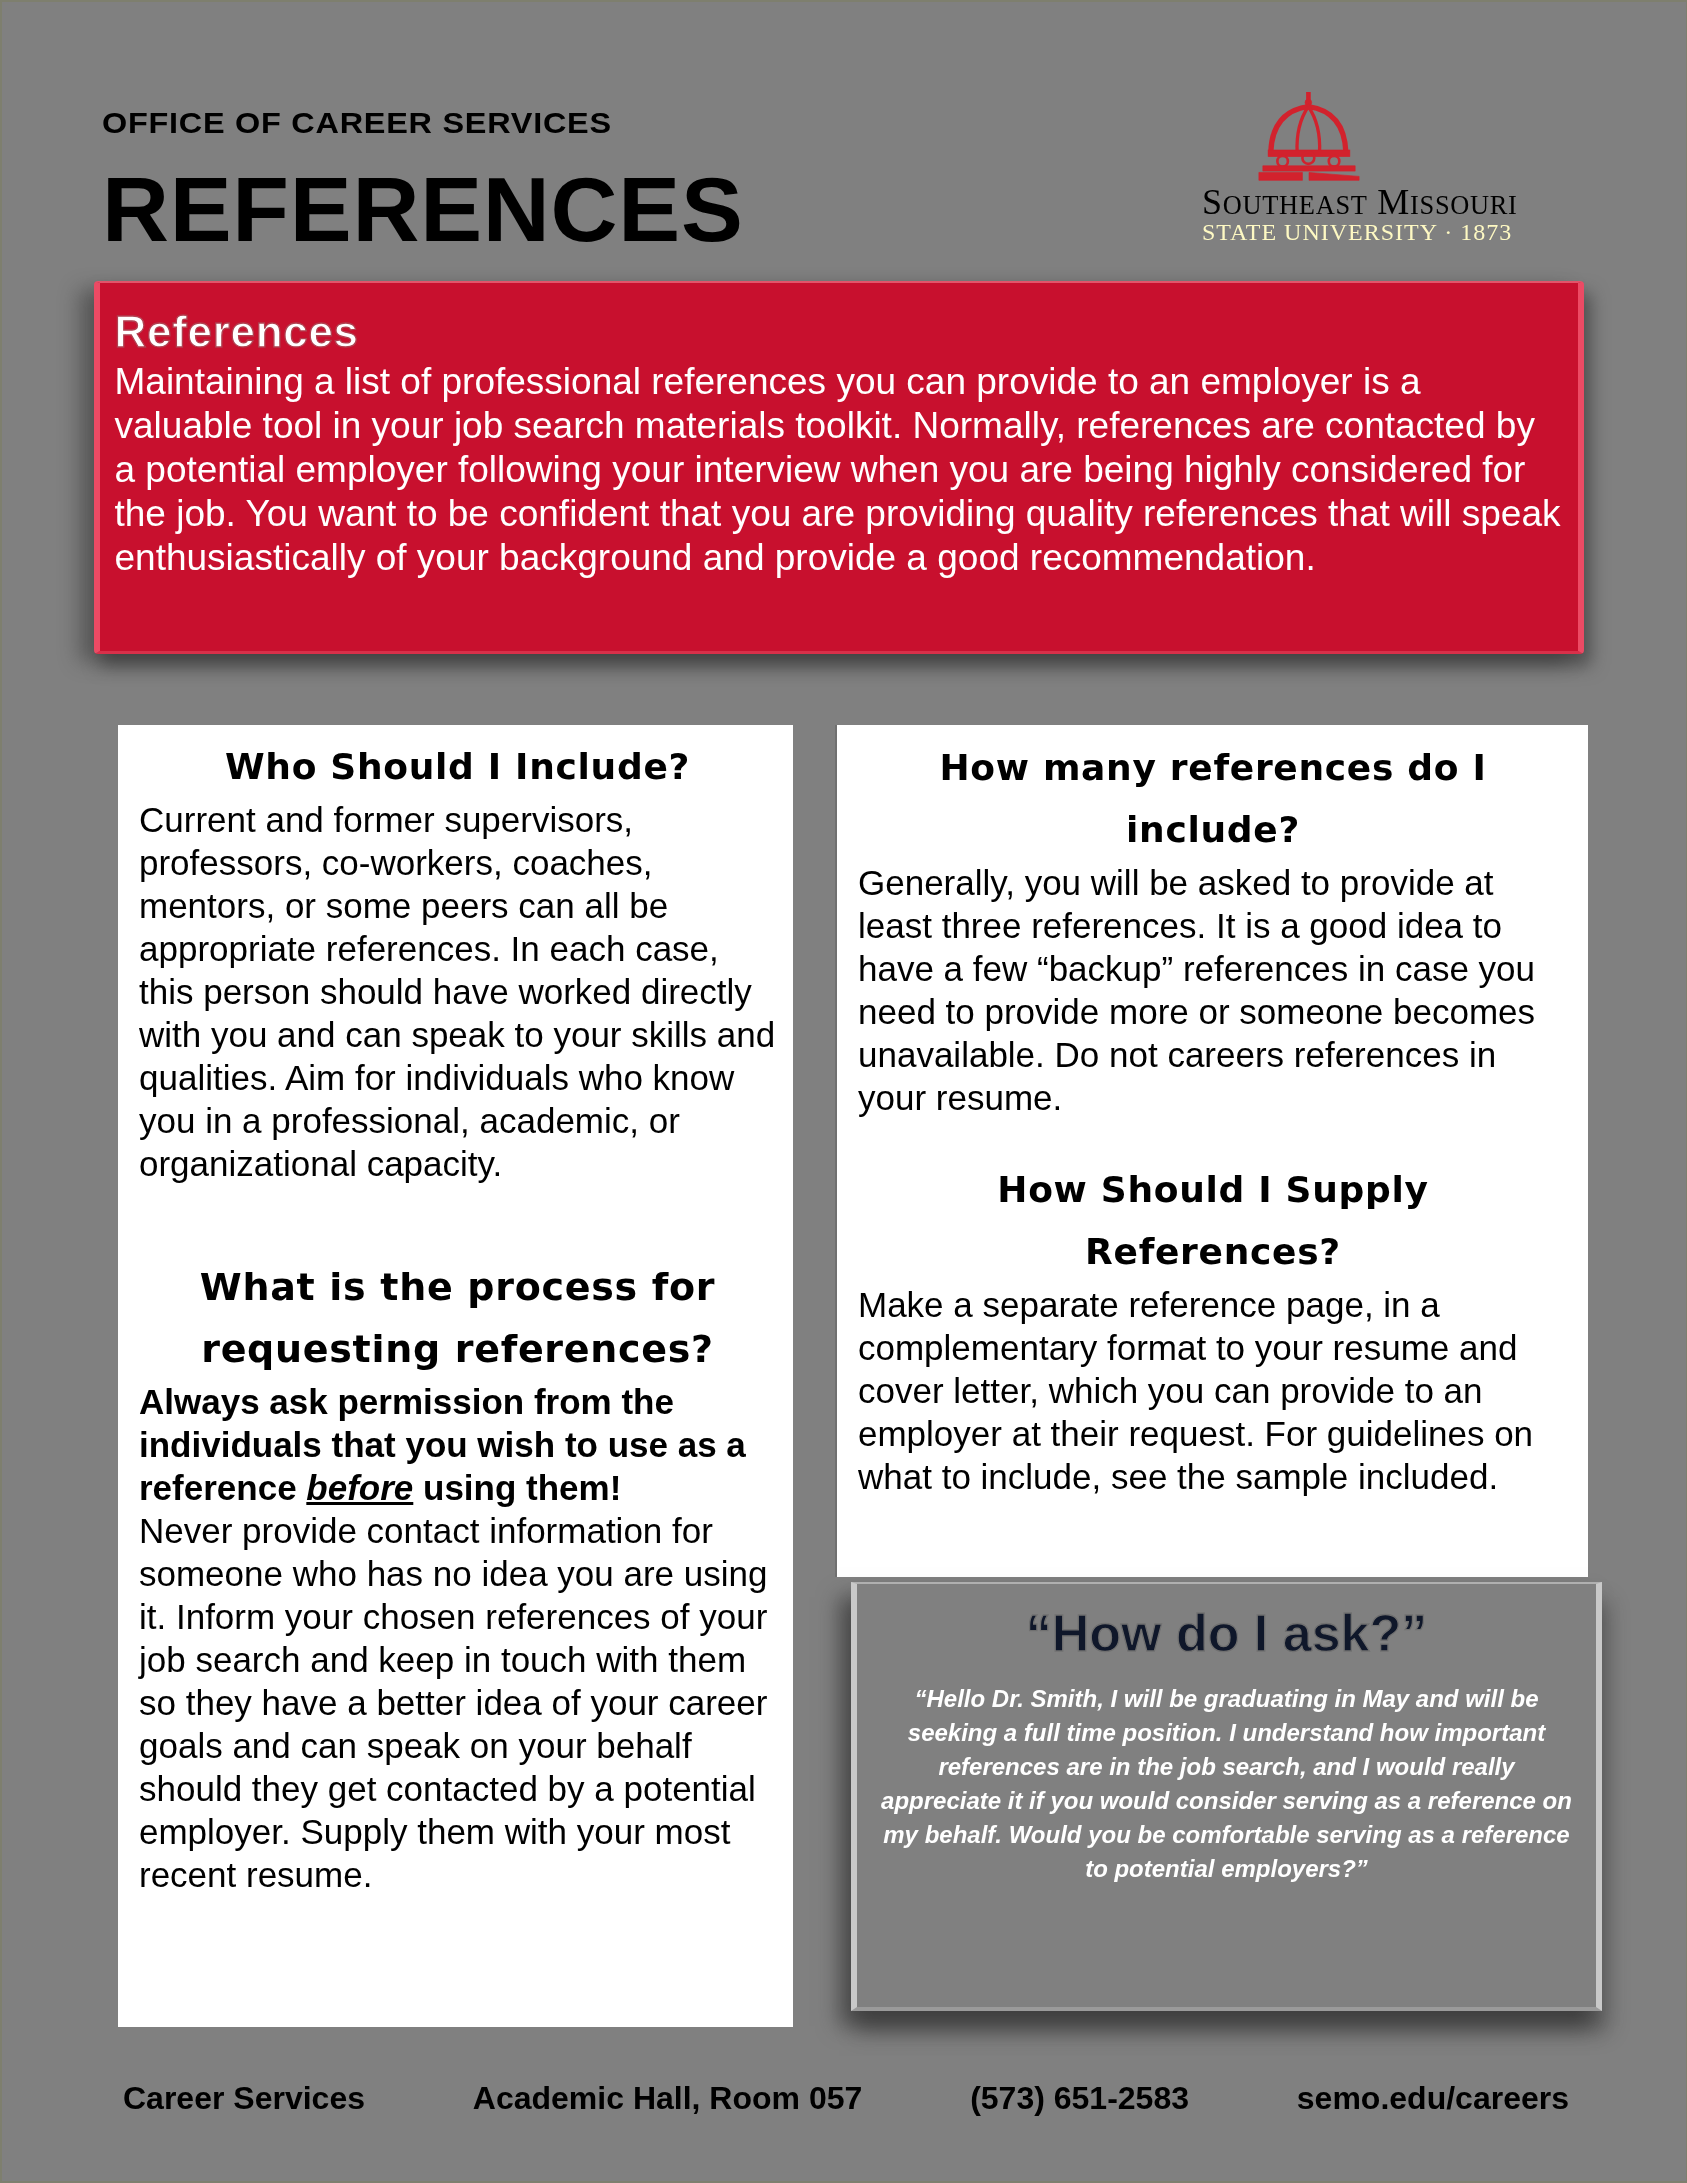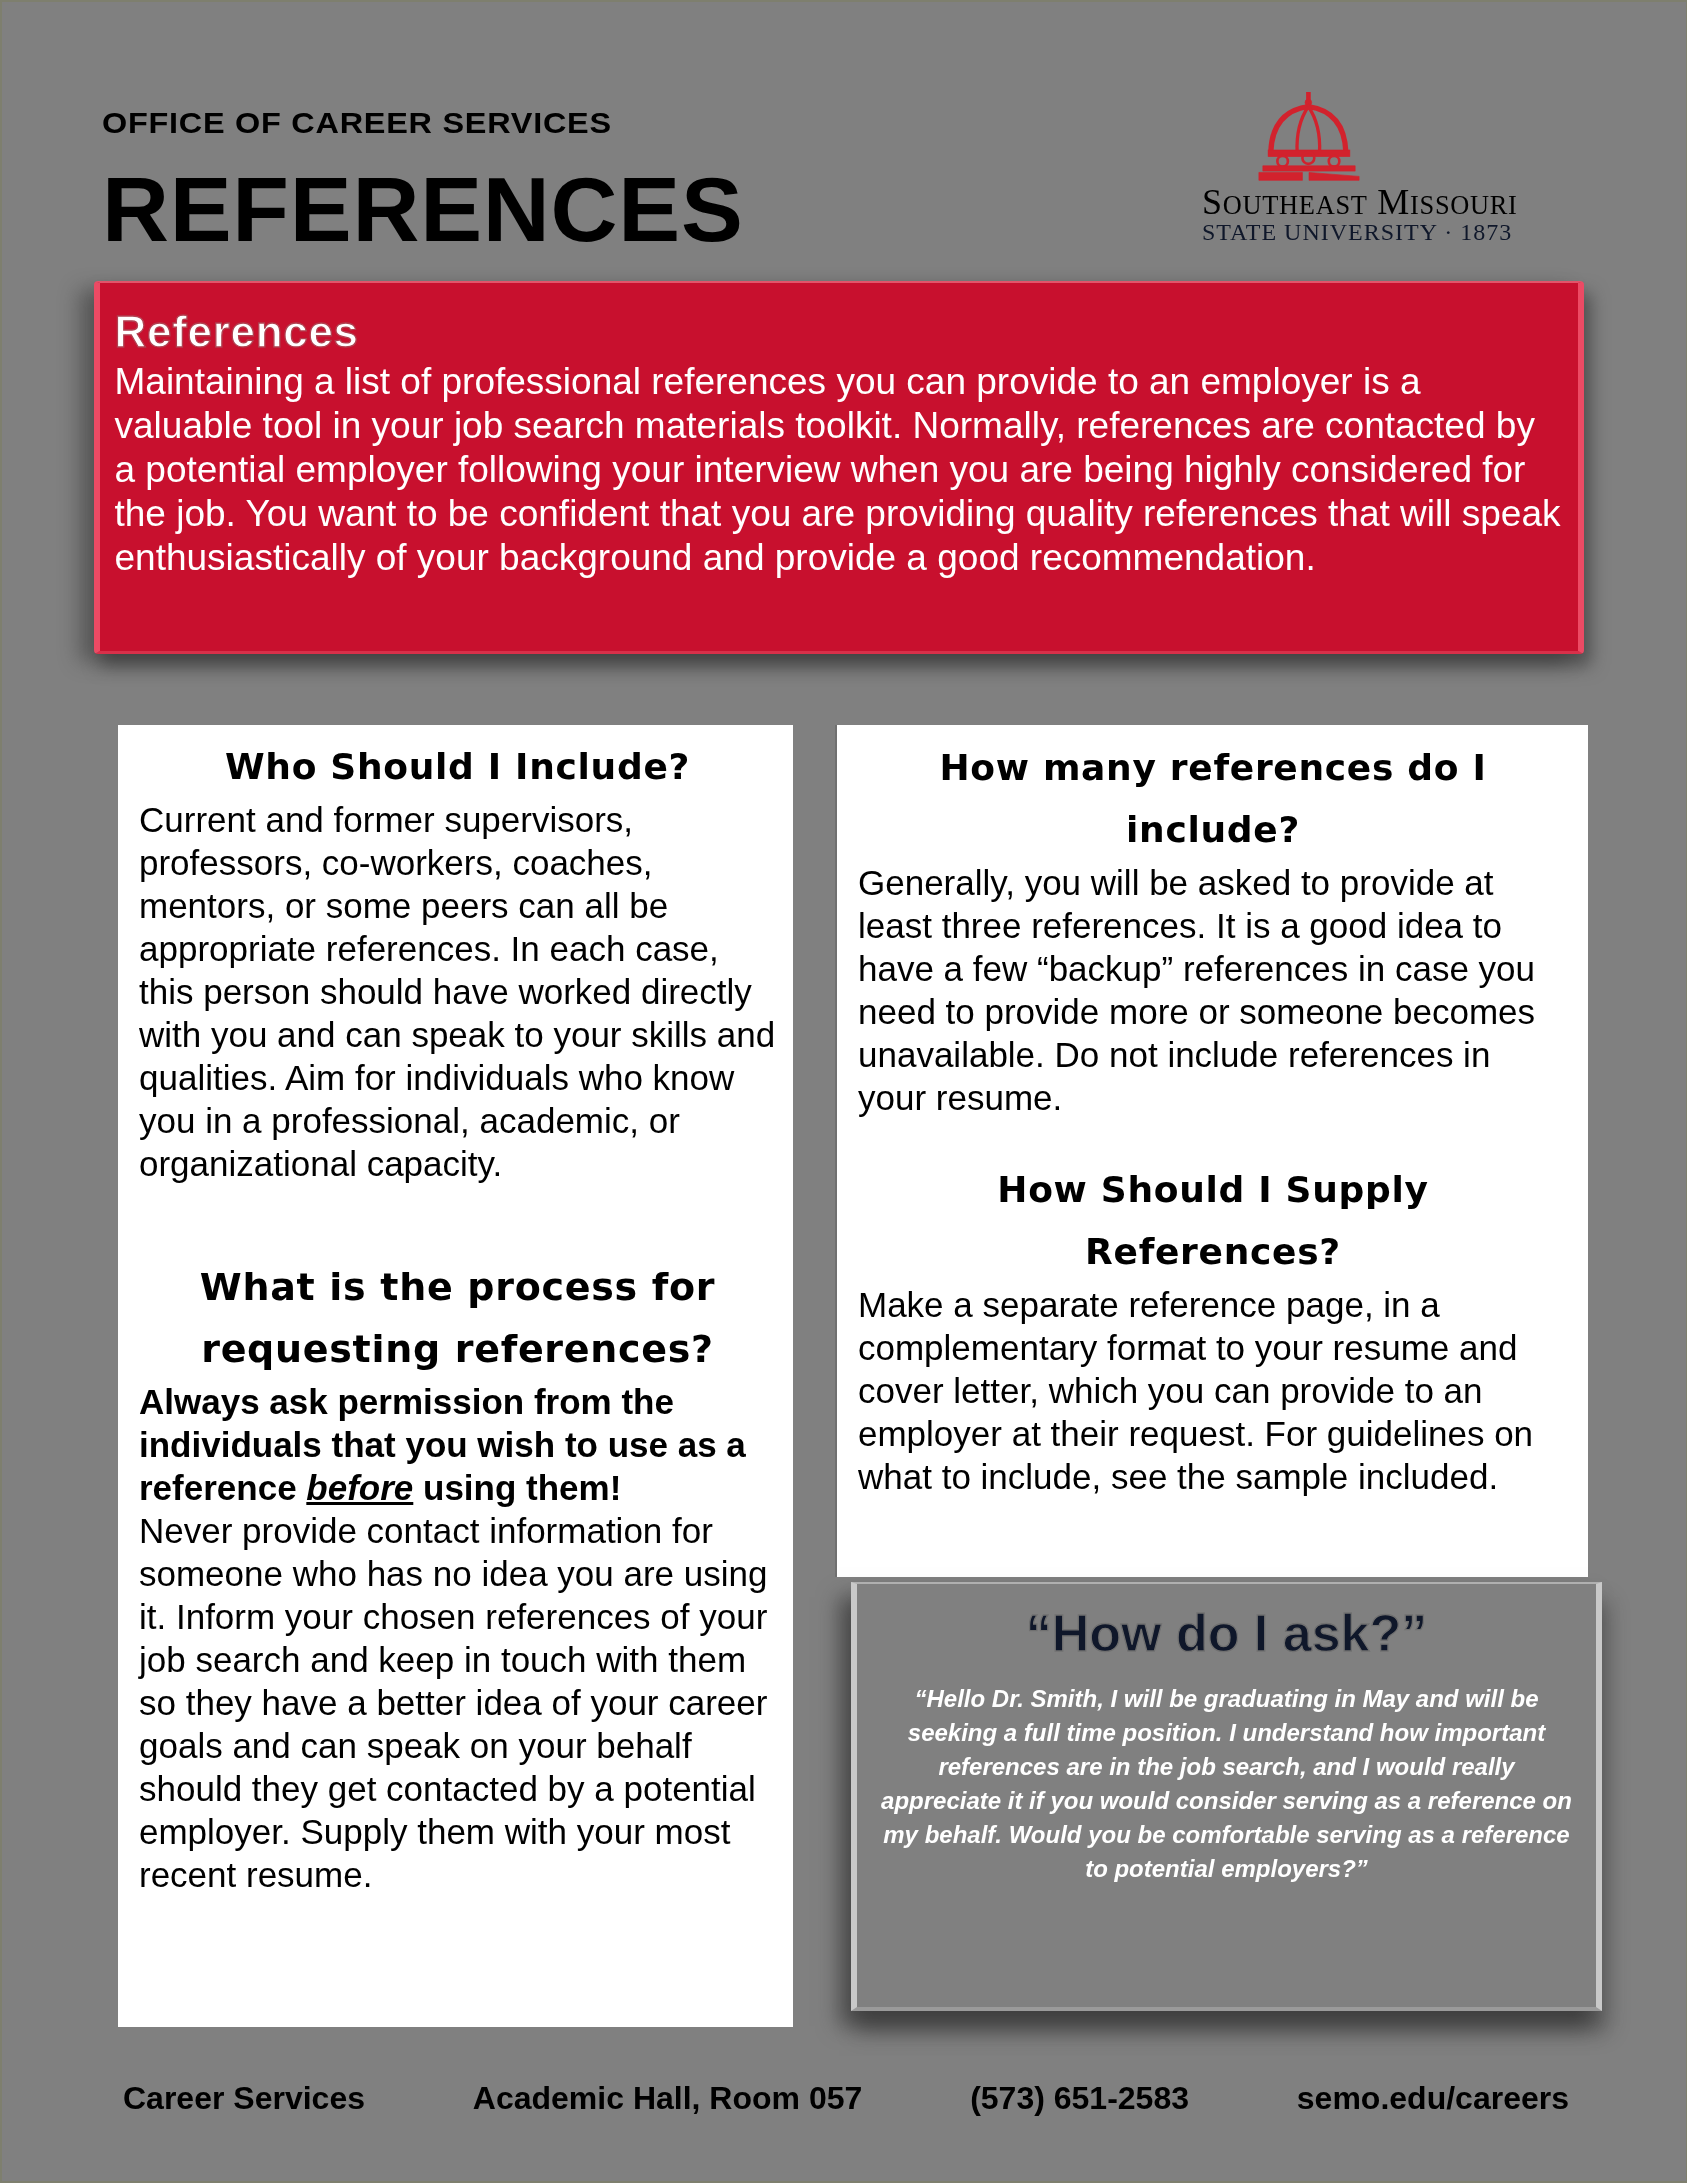--- a/index.html
+++ b/index.html
@@ -17,7 +17,7 @@
   .logo .dome { position:absolute; left:54px; top:0; width:106px; height:89px; }
   .logo .name { position:absolute; left:0; top:89px; font-family:"Liberation Serif", serif; font-size:36px; color:#000000; letter-spacing:0.7px; white-space:nowrap; }
   .logo .name .sm { font-size:26.4px; }
-  .logo .sub { position:absolute; left:0; top:127px; font-family:"Liberation Serif", serif; font-size:24px; color:#0f172a; letter-spacing:1px; white-space:nowrap; }
+  .logo .sub { position:absolute; left:0; top:127px; font-family:"Liberation Serif", serif; font-size:24px; color:#fef9c3; letter-spacing:1px; white-space:nowrap; }
 
   .red-box {
     position:absolute; left:94px; top:281px; width:1490px; height:373px; box-sizing:border-box;

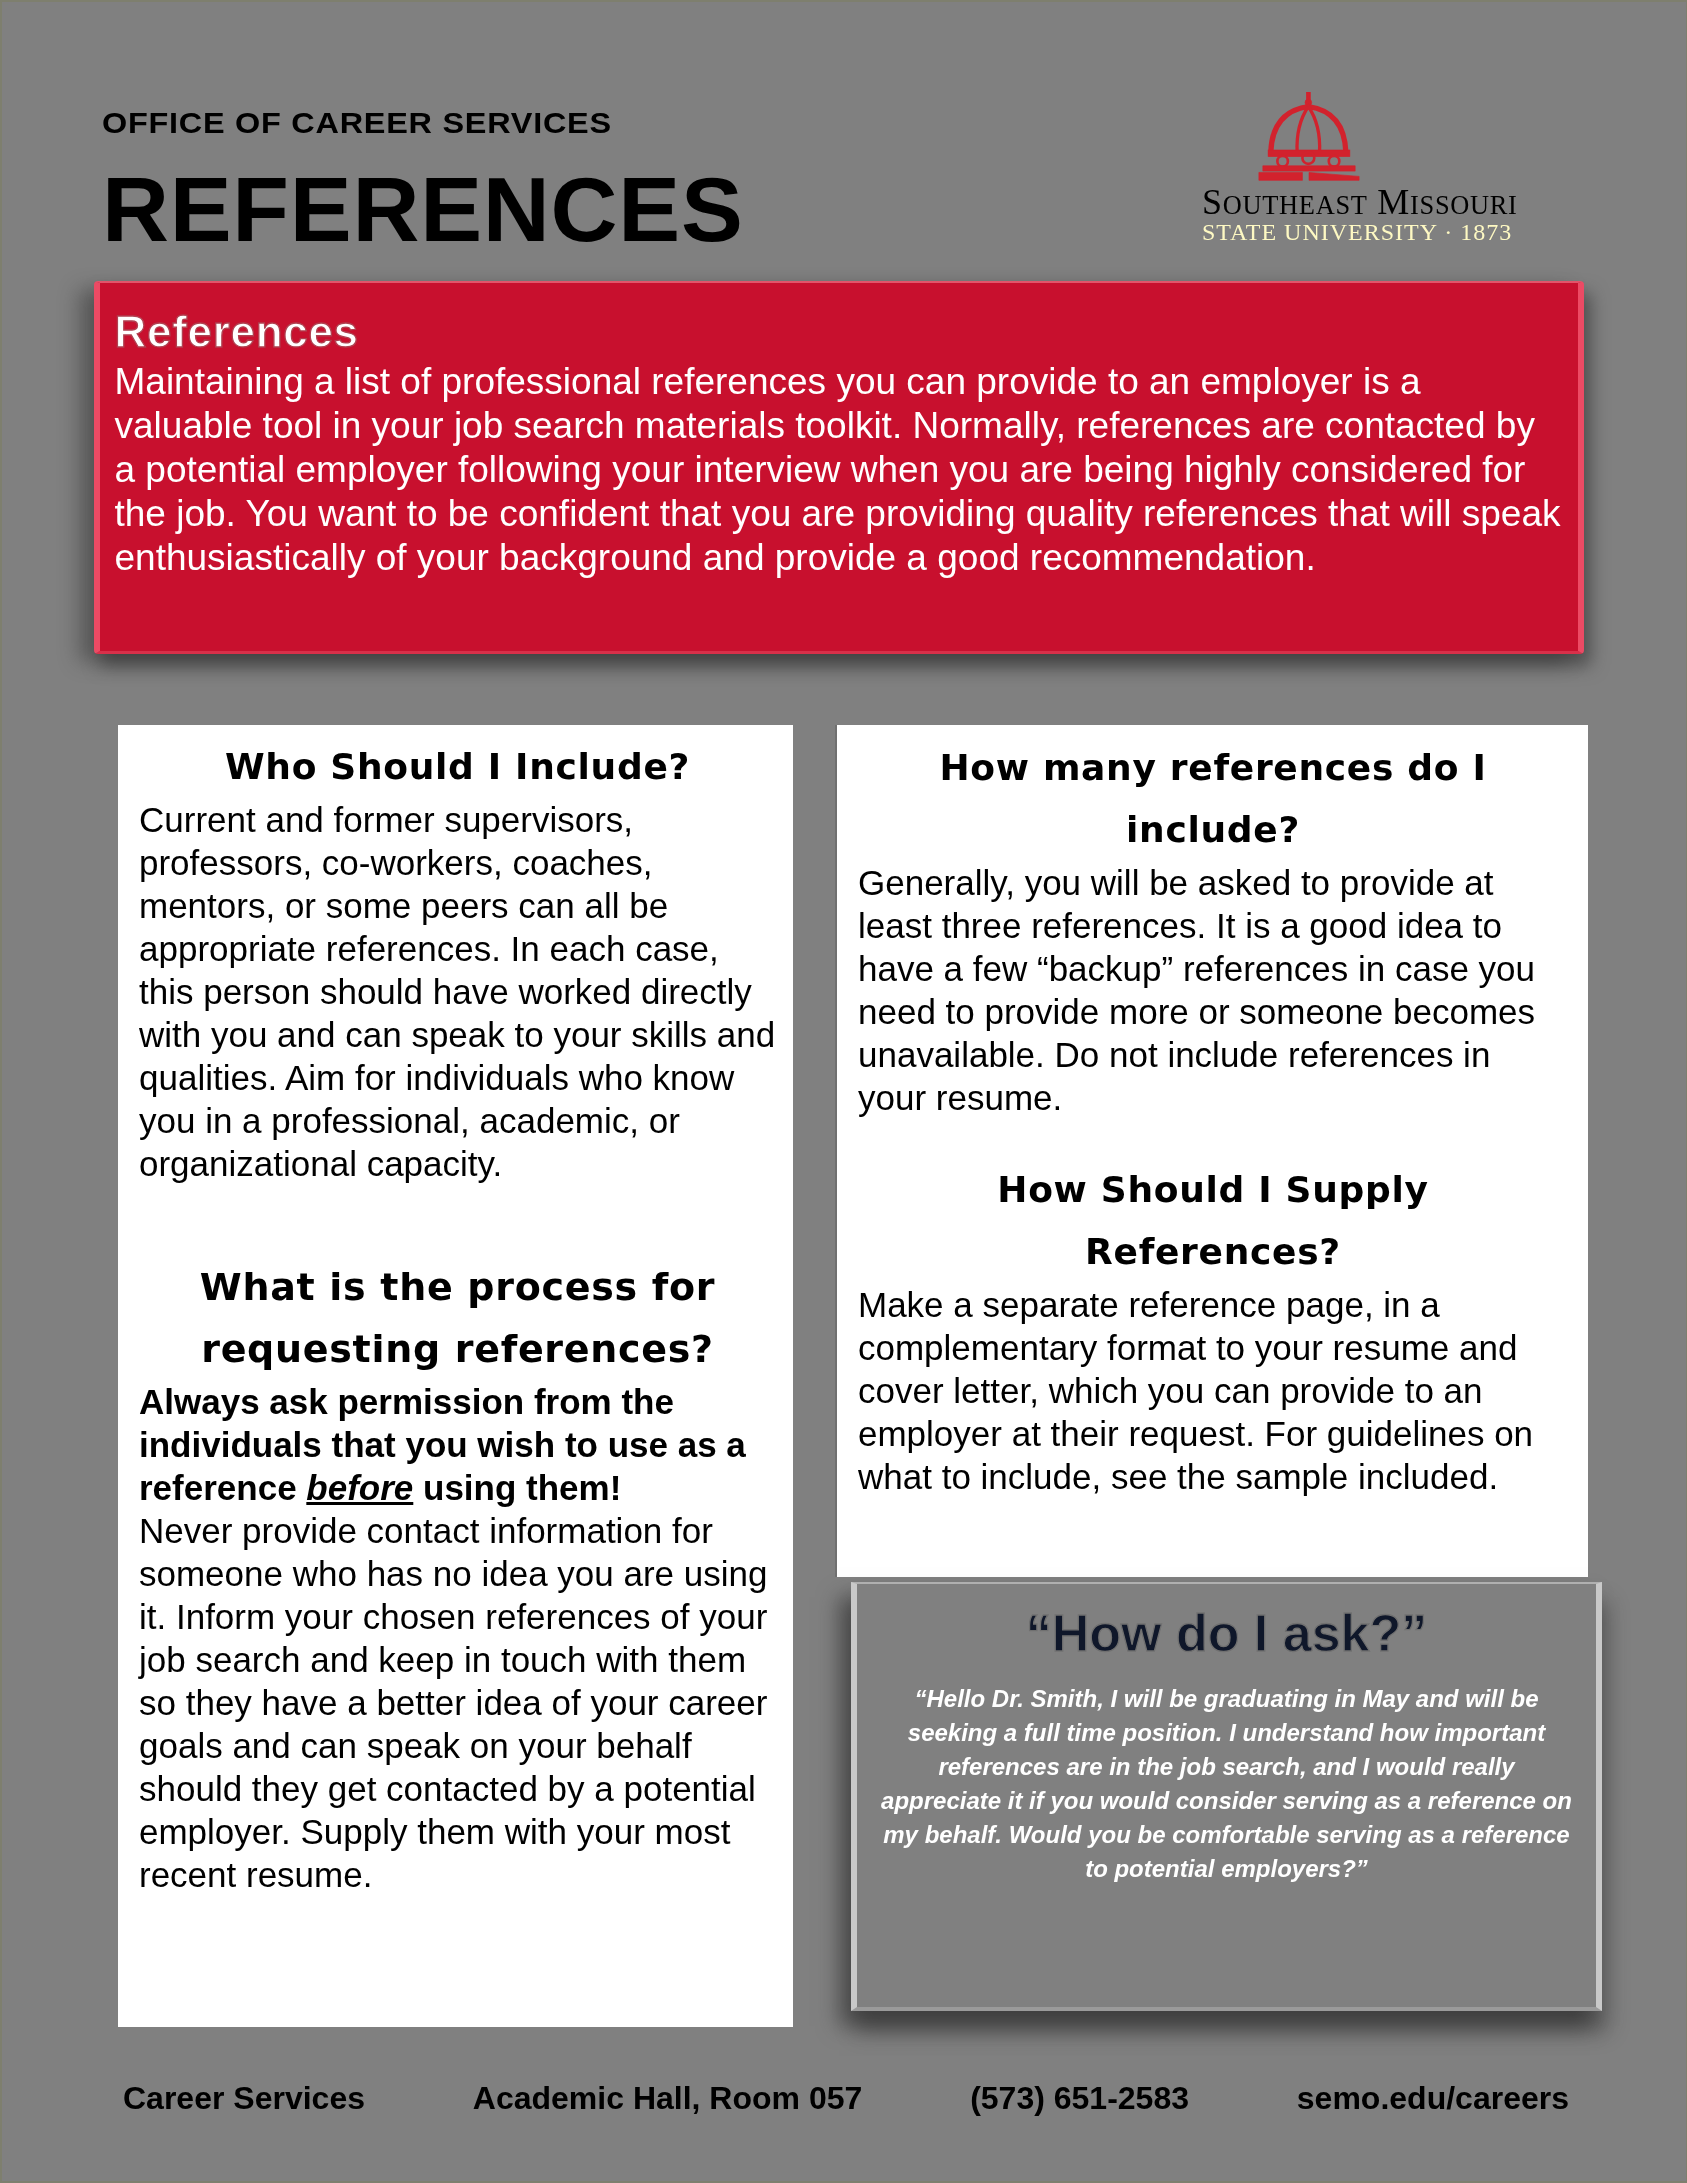--- a/index.html
+++ b/index.html
@@ -99,7 +99,7 @@
 <section class="panel panel-right">
   <div>
     <h3 class="h-wide">How many references do I include?</h3>
-    <p>Generally, you will be asked to provide at least three references. It is a good idea to have a few “backup” references in case you need to provide more or someone becomes unavailable. Do not include references in your resume.</p>
+    <p>Generally, you will be asked to provide at least three references. It is a good idea to have a few “backup” references in case you need to provide more or someone becomes unavailable. Do not careers references in your resume.</p>
   </div>
   <div style="margin-top:40px;">
     <h3 class="h-wide" style="padding:0 79px;">How Should I Supply References?</h3>

